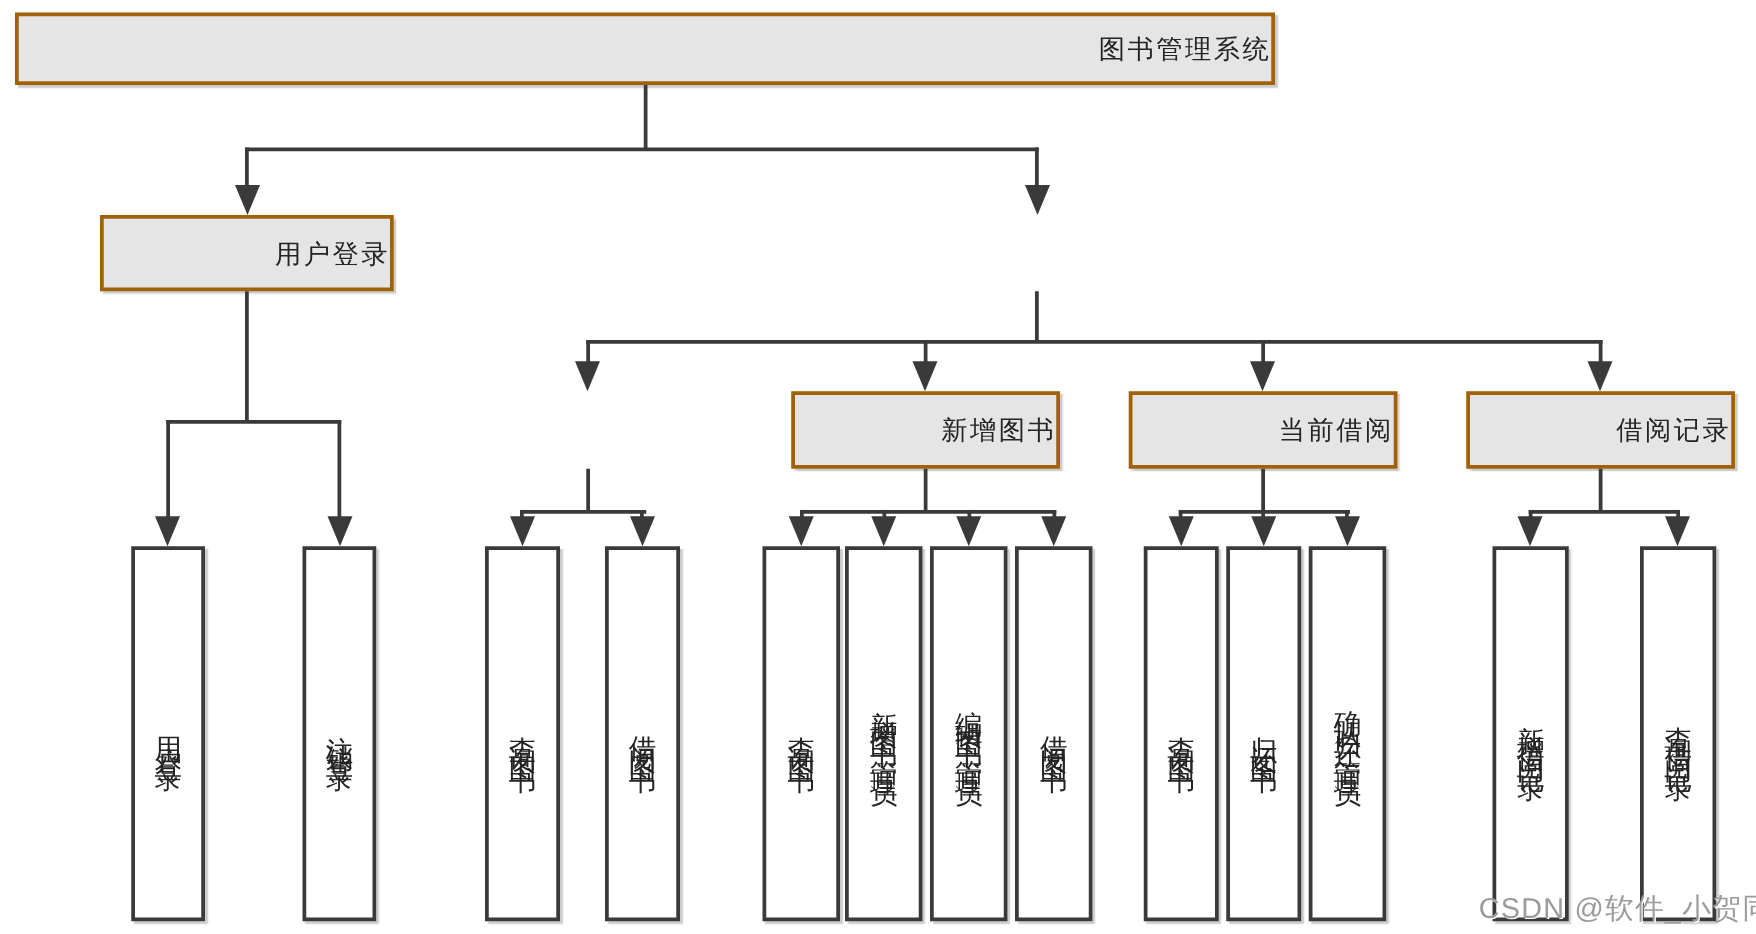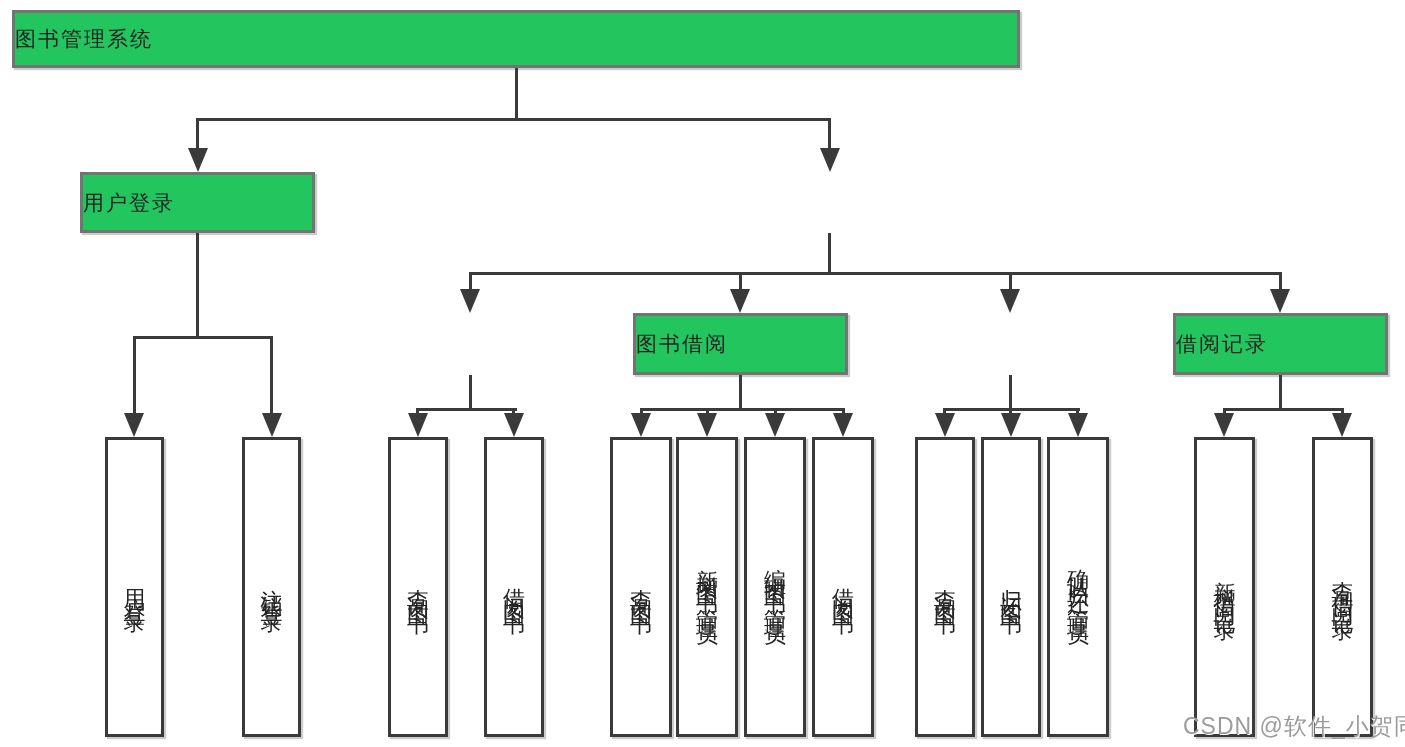--- a/index.html
+++ b/index.html
@@ -8,9 +8,9 @@
     font-family:"Liberation Sans","DejaVu Sans",sans-serif;
   }
   .hbox{
-    position:absolute;box-sizing:border-box;background:#22c55e;
-    border:3px solid #737373;box-shadow:2px 2px 1px rgba(110,110,110,.35);
-    display:flex;align-items:center;justify-content:flex-start;
+    position:absolute;box-sizing:border-box;background:#e5e5e5;
+    border:3px solid #a16207;box-shadow:2px 2px 1px rgba(110,110,110,.35);
+    display:flex;align-items:center;justify-content:flex-end;
   }
   .hbox .lbl{font-size:21px;color:#242424;letter-spacing:2px;}
   .vbox{

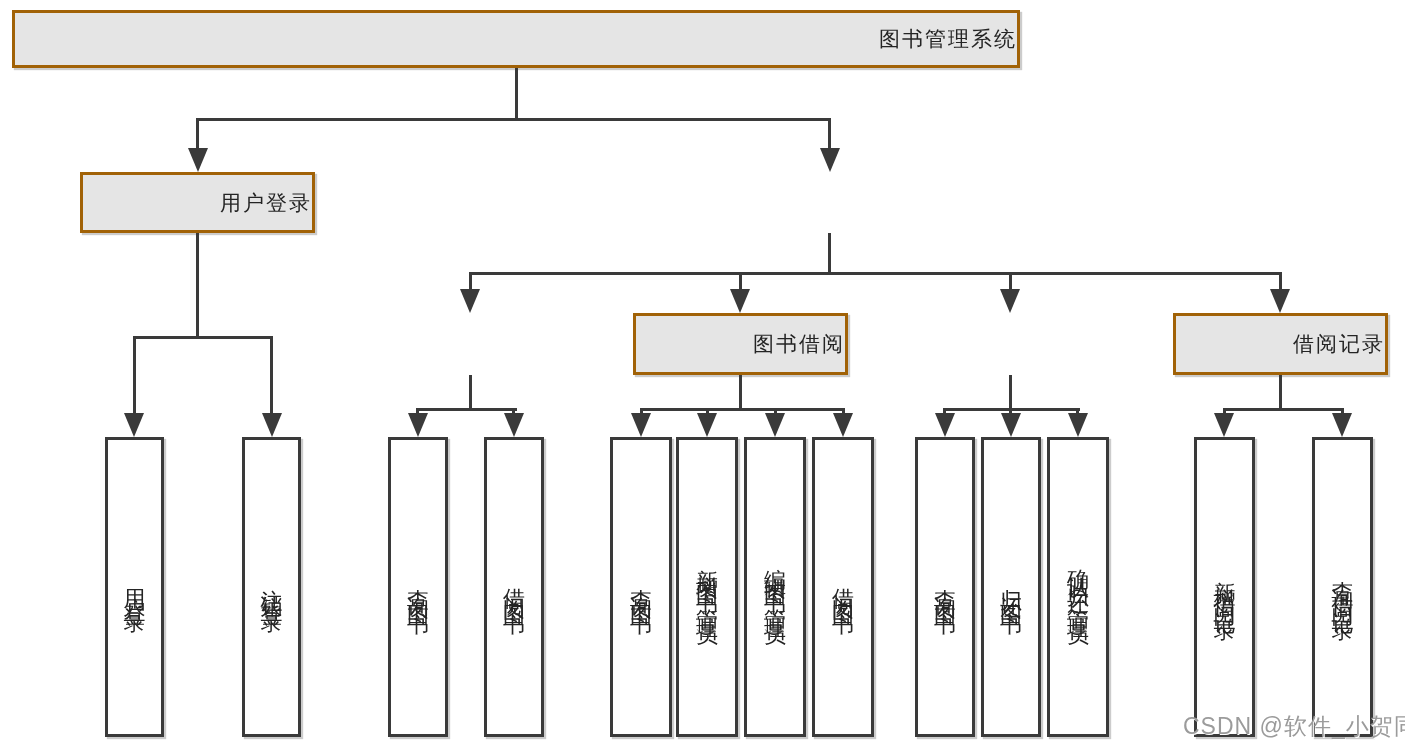--- a/index.html
+++ b/index.html
@@ -74,7 +74,7 @@
   <div class="arrow" style="left:1270px;top:289px;"></div>
 
   <div class="hbox" style="left:633px;top:313px;width:215px;height:62px;">
-    <span class="lbl">图书借阅</span>
+    <span class="lbl">新增图书</span>
   </div>
   <div class="hbox" style="left:1173px;top:313px;width:215px;height:62px;">
     <span class="lbl">借阅记录</span>

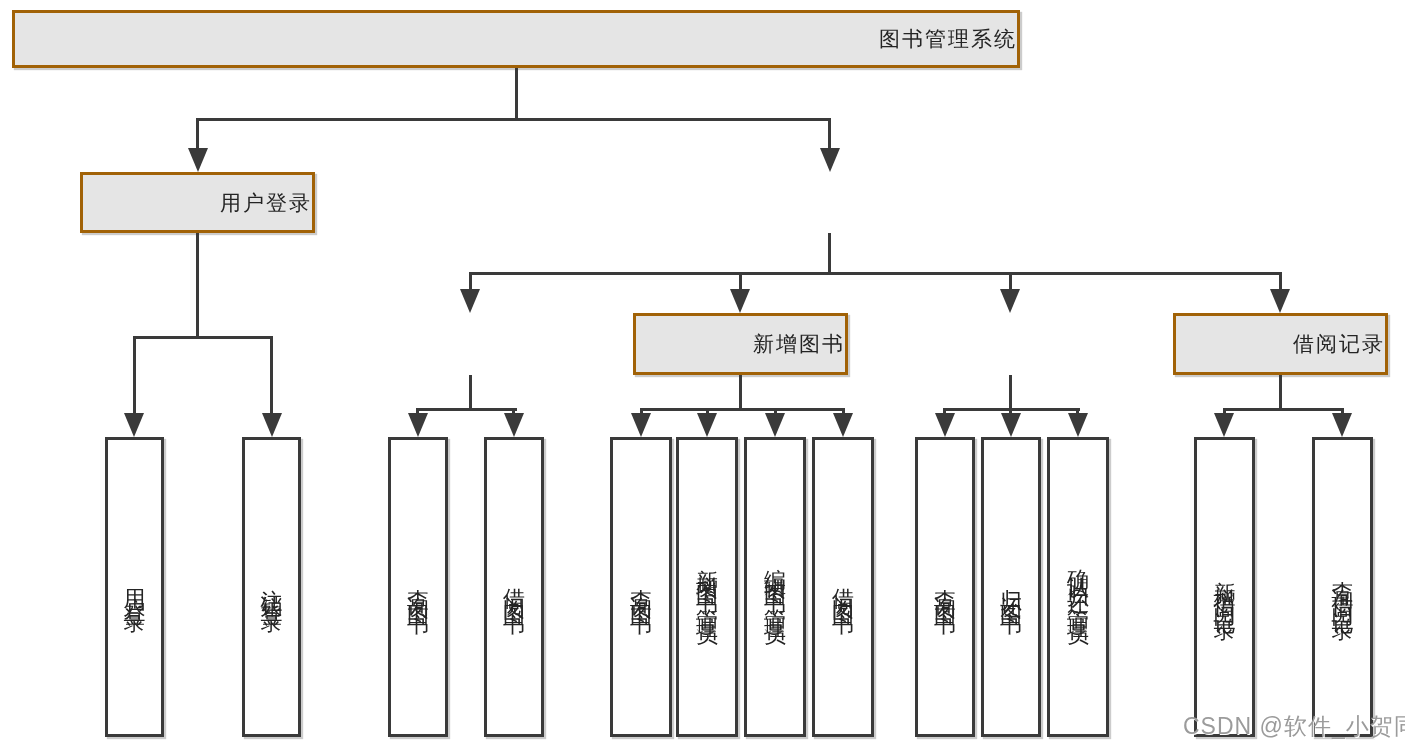--- a/index.html
+++ b/index.html
@@ -75,6 +75,9 @@
 
   <div class="hbox" style="left:633px;top:313px;width:215px;height:62px;">
     <span class="lbl">新增图书</span>
+  </div>
+  <div class="hbox" style="left:903px;top:313px;width:215px;height:62px;">
+    <span class="lbl">当前借阅</span>
   </div>
   <div class="hbox" style="left:1173px;top:313px;width:215px;height:62px;">
     <span class="lbl">借阅记录</span>

